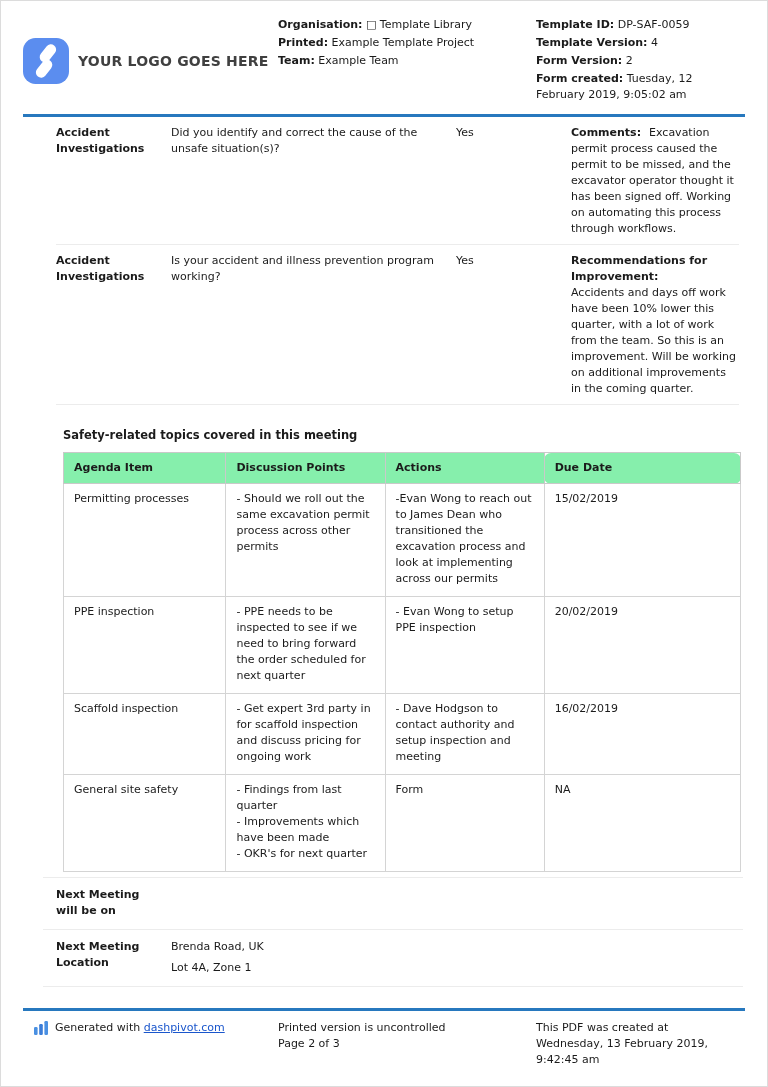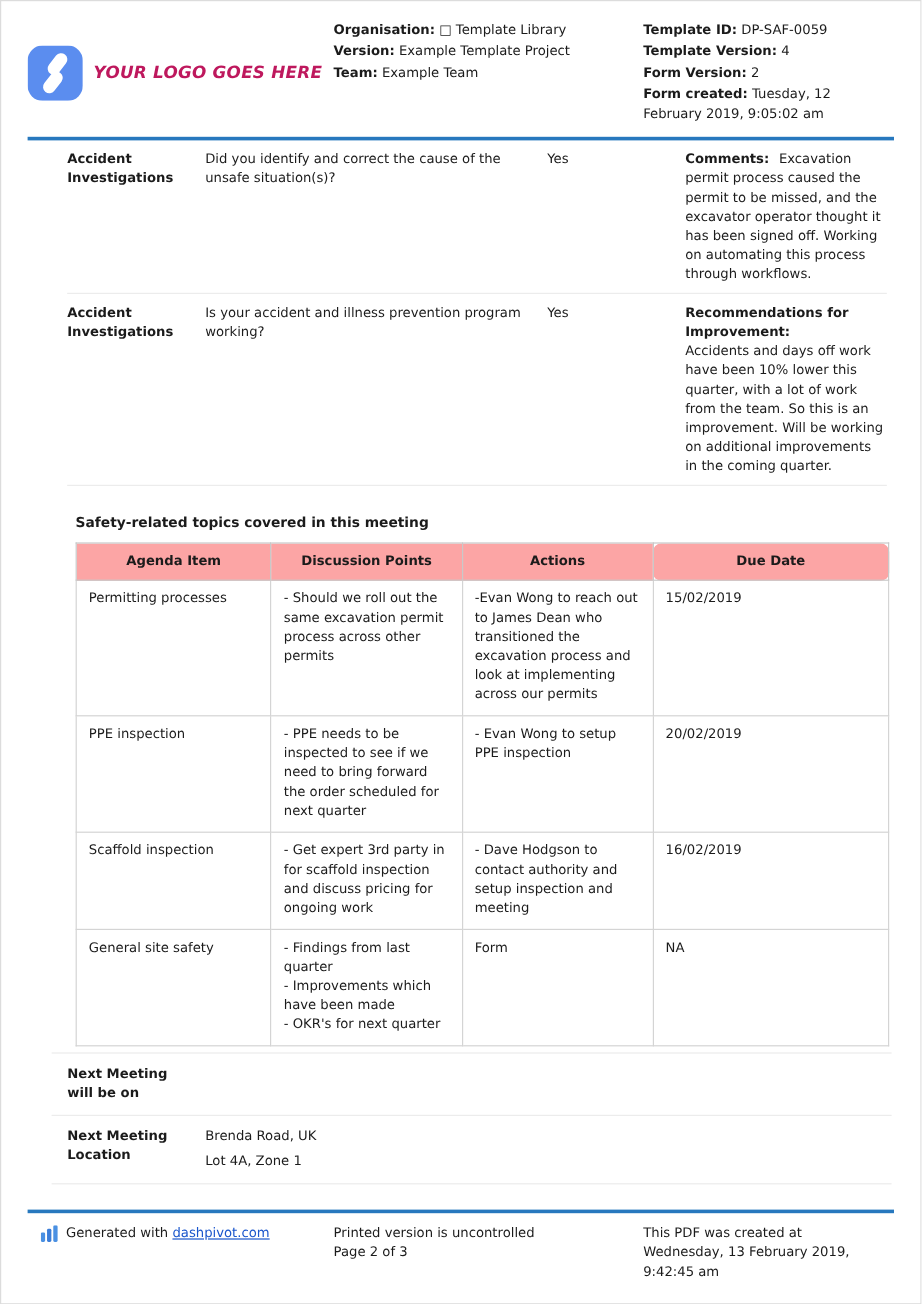--- a/index.html
+++ b/index.html
@@ -101,7 +101,7 @@
     </div>
     <div>
       <div class="meta-line"><b>Organisation:</b> <span>□ Template Library</span></div>
-      <div class="meta-line"><b>Version:</b> <span>Example Template Project</span></div>
+      <div class="meta-line"><b>Printed:</b> <span>Example Template Project</span></div>
       <div class="meta-line"><b>Team:</b> <span>Example Team</span></div>
     </div>
     <div>

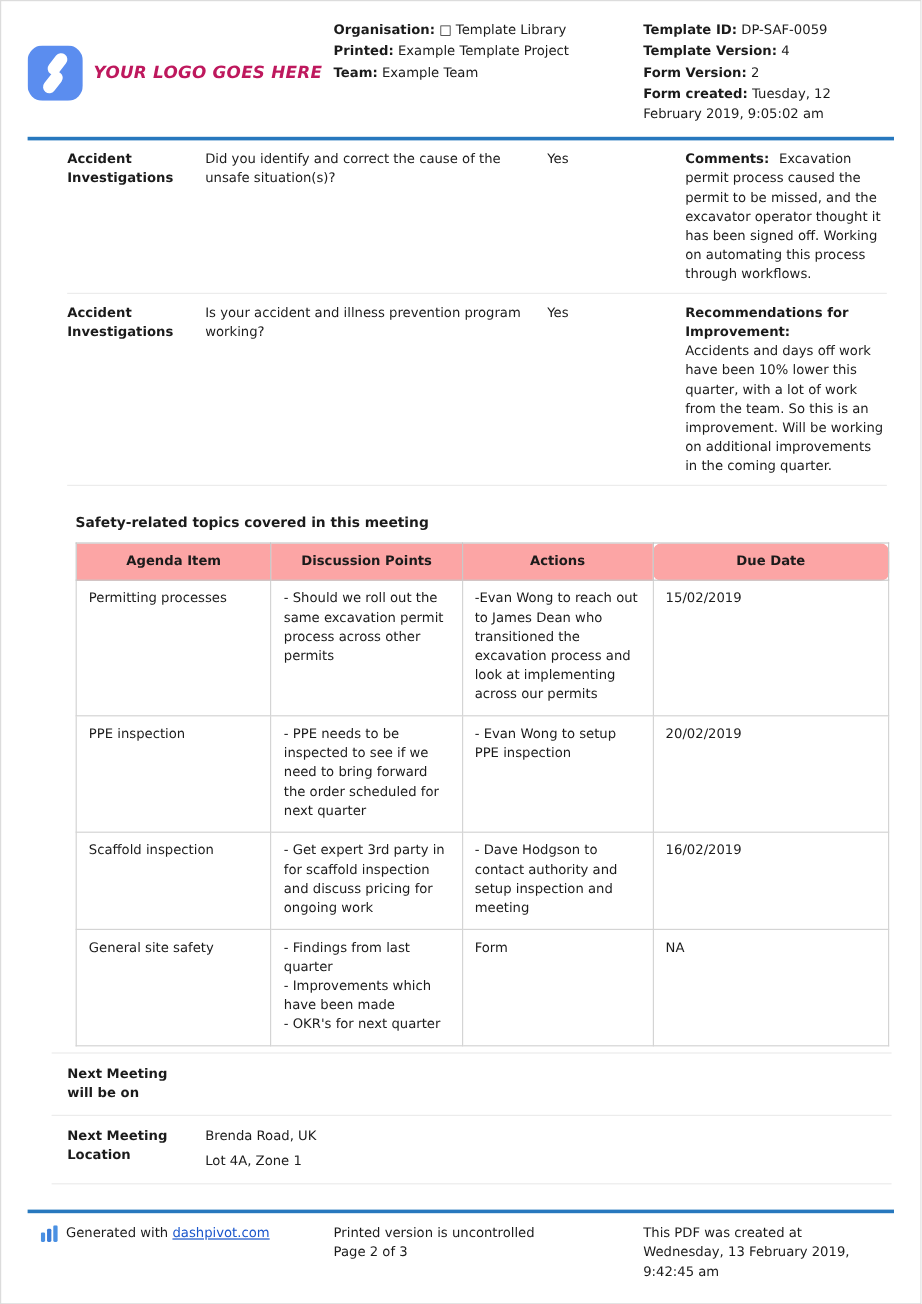--- a/index.html
+++ b/index.html
@@ -25,7 +25,7 @@
   .logo-wrap { display: flex; align-items: center; gap: 9px; }
   .logo-icon { width: 46px; height: 46px; flex: 0 0 auto; }
   .logo-text {
-    color: #be185d; font-weight: bold; font-style: italic;
+    color: #404040; font-weight: bold; 
     font-size: 14px; letter-spacing: 0.2px; white-space: nowrap;
   }
   .meta-line { margin: 0 0 2px 0; padding-right: 14px; }

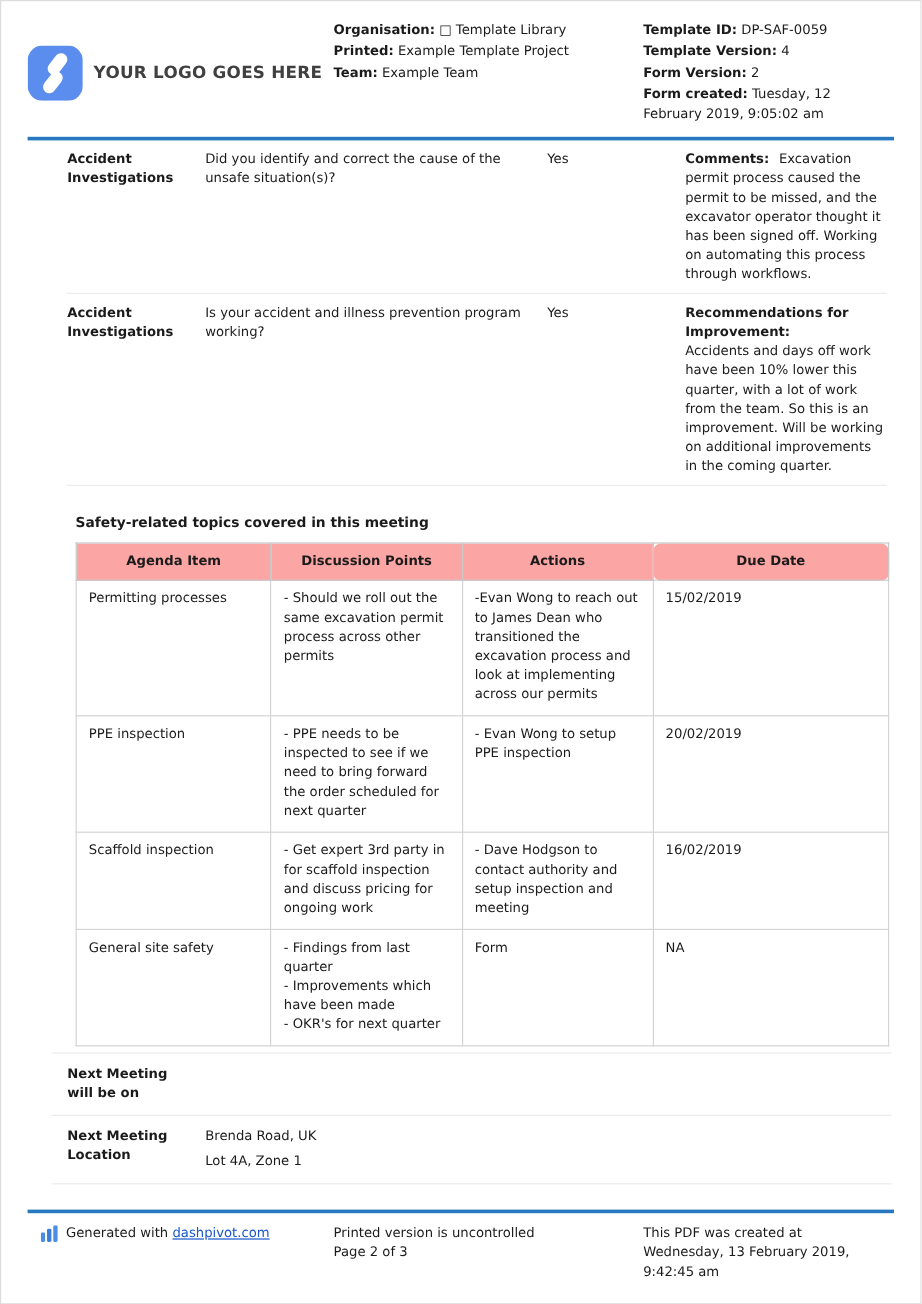--- a/index.html
+++ b/index.html
@@ -52,7 +52,7 @@
   .topics-title { font-size: 11.5px; font-weight: bold; margin: 0 0 9px 0; }
   table.topics-table { width: 100%; border-collapse: collapse; border: 1px solid #bfbfbf; }
   .topics-table th {
-    background: #fca5a5; text-align: center; font-weight: bold; font-size: 11px;
+    background: #86efac; text-align: left; font-weight: bold; font-size: 11px;
     padding: 7px 10px; border: 1px solid #c9c9c9;
   }
   .topics-table td {

